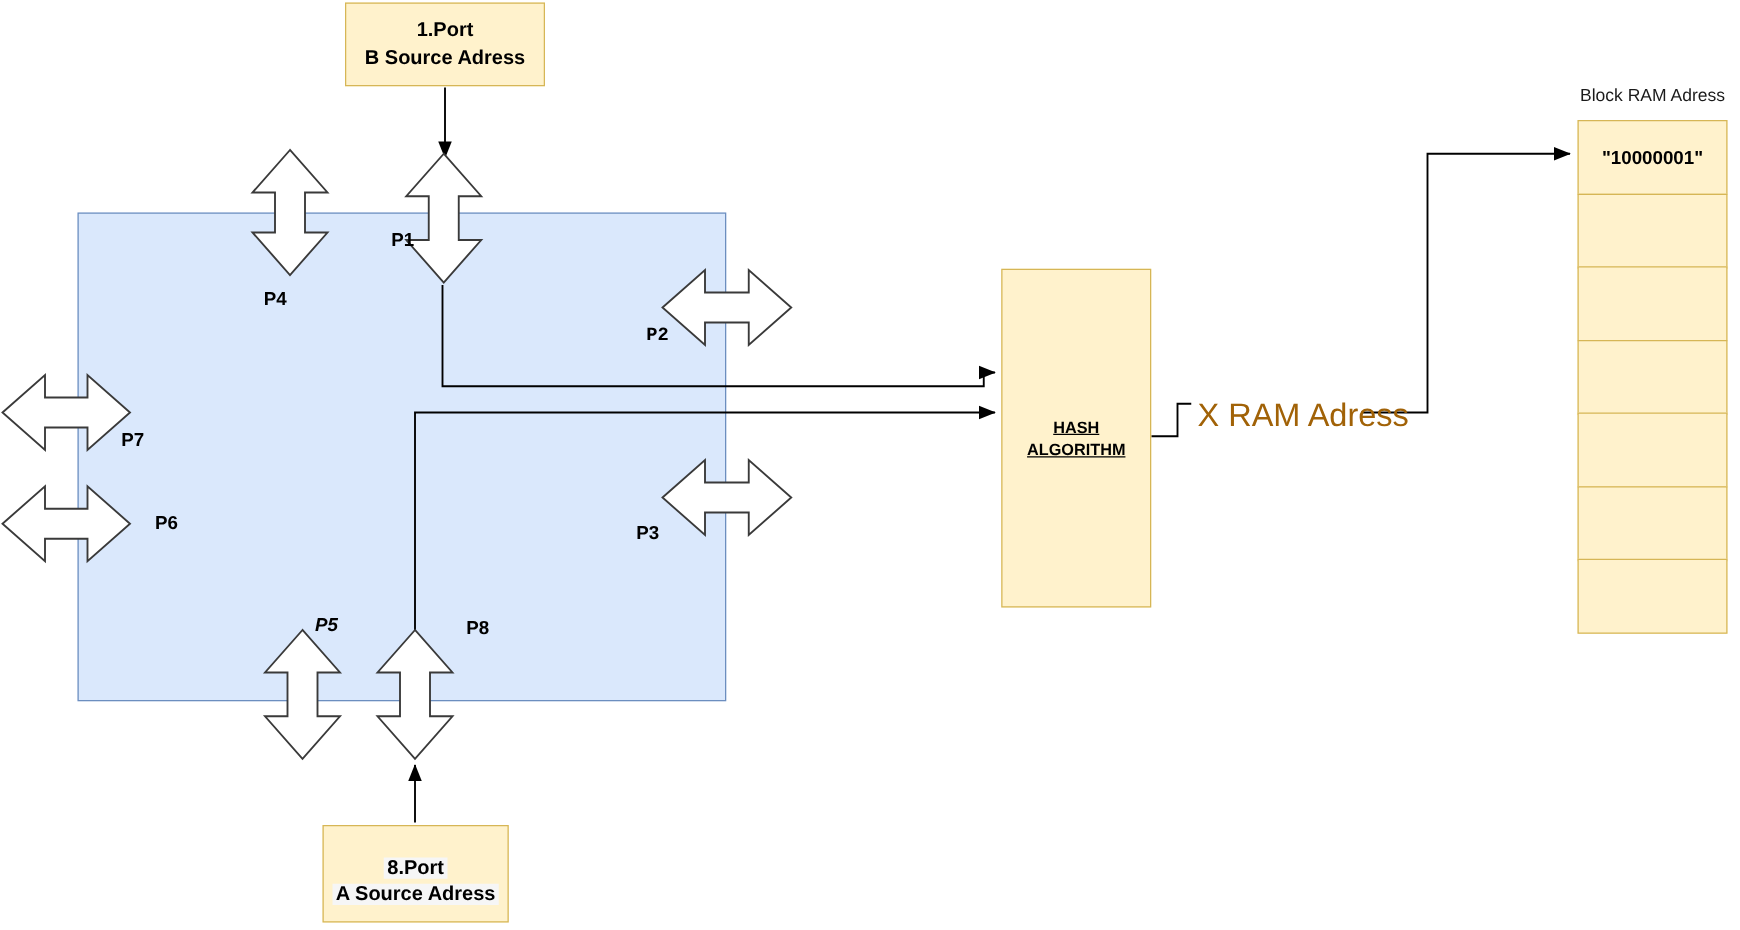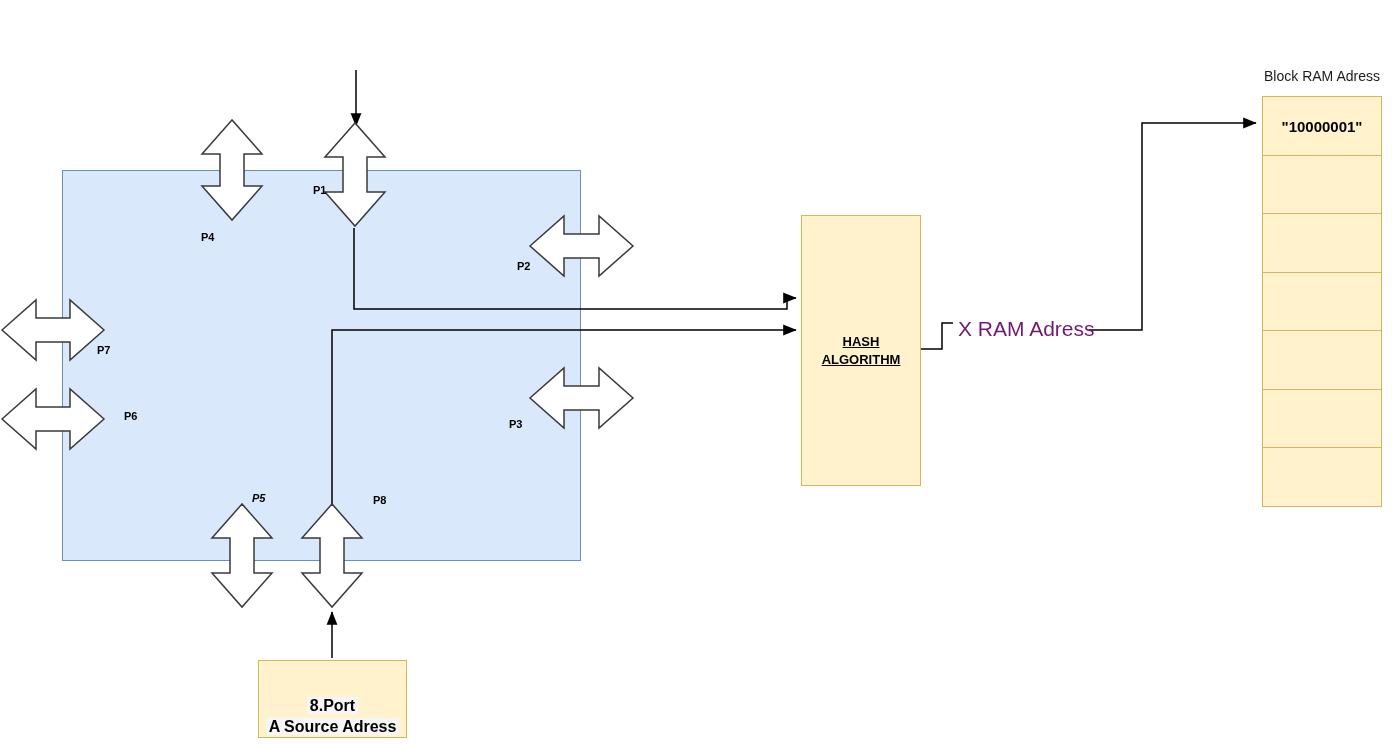--- a/index.html
+++ b/index.html
@@ -131,6 +131,10 @@
     <polygon points="332,504 302,538 320,538 320,573 302,573 332,607 362,573 344,573 344,538 362,538" fill="#ffffff" stroke="#3a3a3a" stroke-width="1.5"></polygon>
   </svg>
 
+  <div class="abs node-box top-box">
+    <div>1.Port</div>
+    <div>B Source Adress</div>
+  </div>
 
   <div class="abs node-box bottom-box">
     <div><span class="lbl-bg">8.Port</span></div>

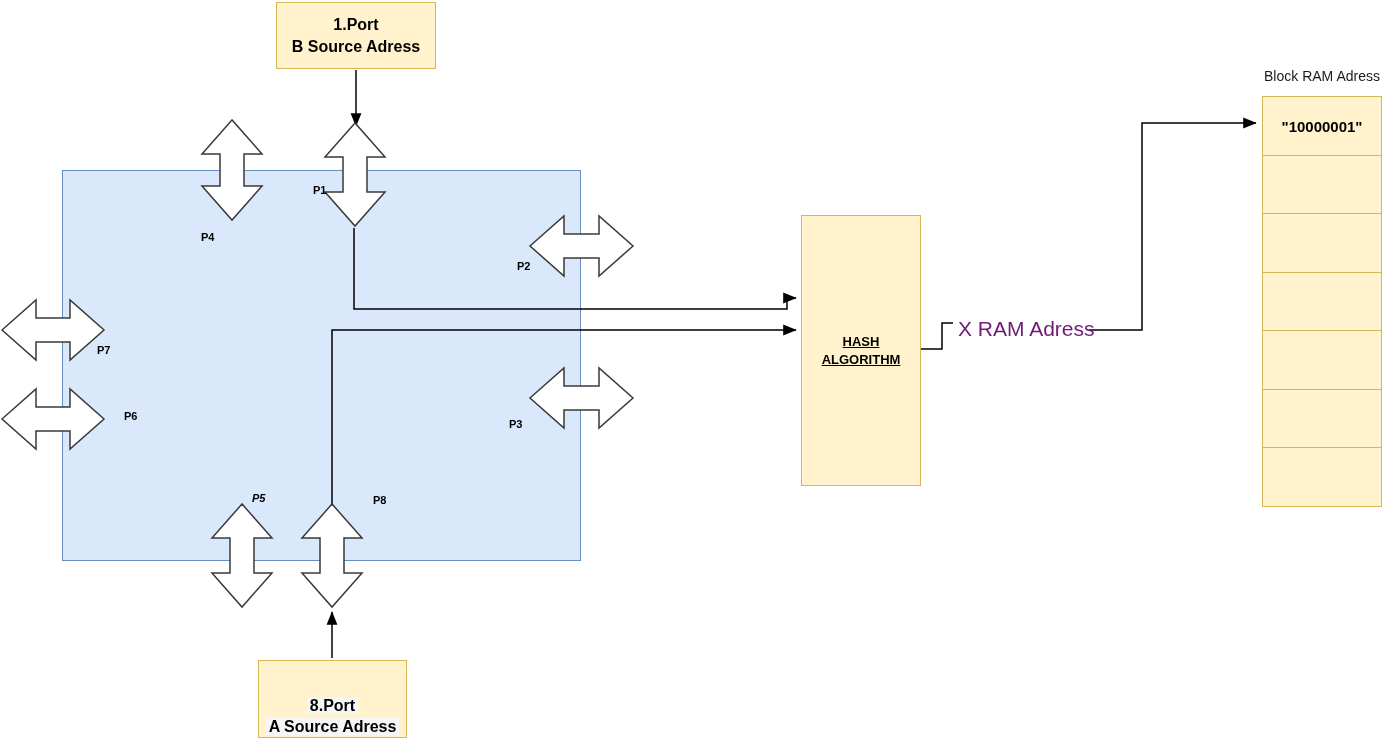--- a/index.html
+++ b/index.html
@@ -51,7 +51,7 @@
 
   
   .port-label {
-    font-size: 11px;
+    font-size: 15px;
     font-weight: bold;
     color: #000000;
     white-space: nowrap;

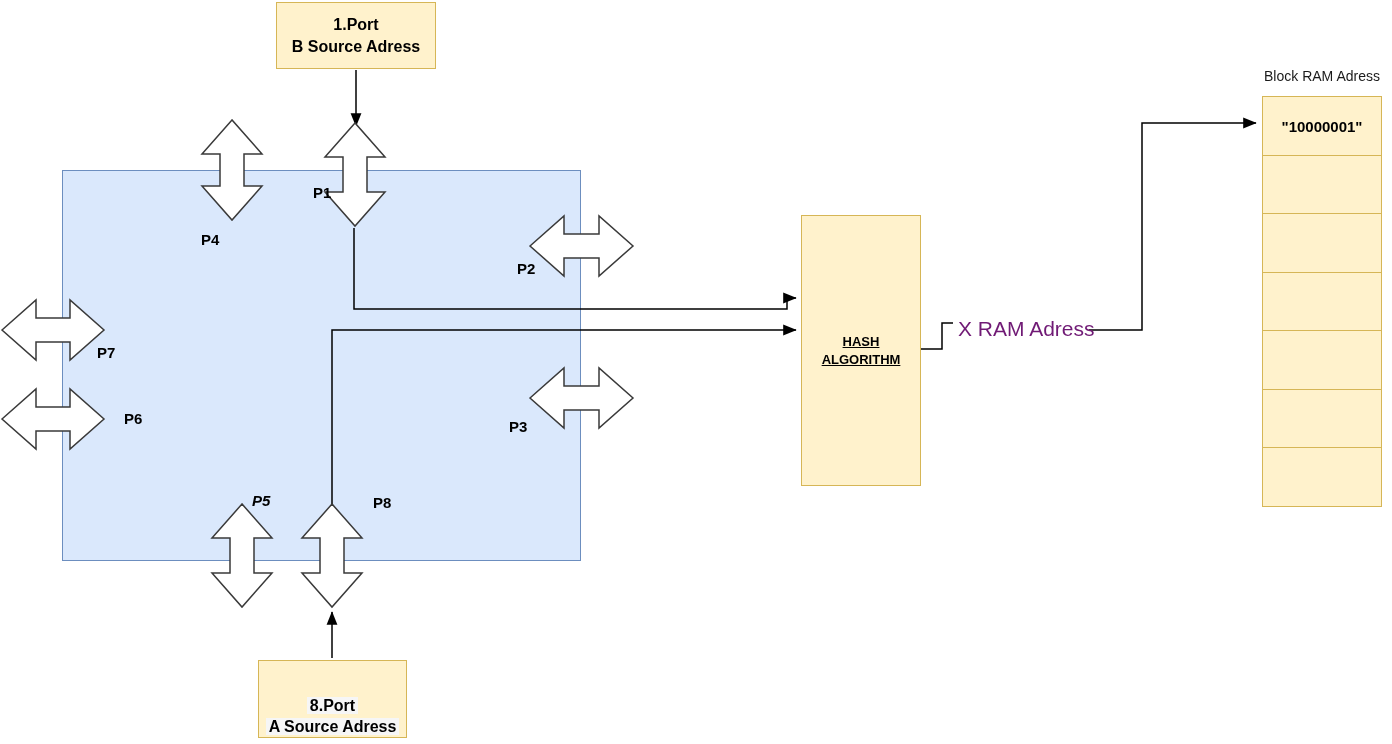--- a/index.html
+++ b/index.html
@@ -149,7 +149,7 @@
   <div class="abs port-label" style="left:313px; top:184px;">P1</div>
   <div class="abs port-label" style="left:517px; top:260px;">P2</div>
   <div class="abs port-label" style="left:509px; top:418px;">P3</div>
-  <div class="abs port-label" style="left:201px; top:231px;">P4</div>
+  <div class="abs port-label" style="left:211px; top:231px;">P4</div>
   <div class="abs port-label" style="left:252px; top:492px;font-style:italic;">P5</div>
   <div class="abs port-label" style="left:124px; top:410px;">P6</div>
   <div class="abs port-label" style="left:97px; top:322px;margin-top:22px;">P7</div>

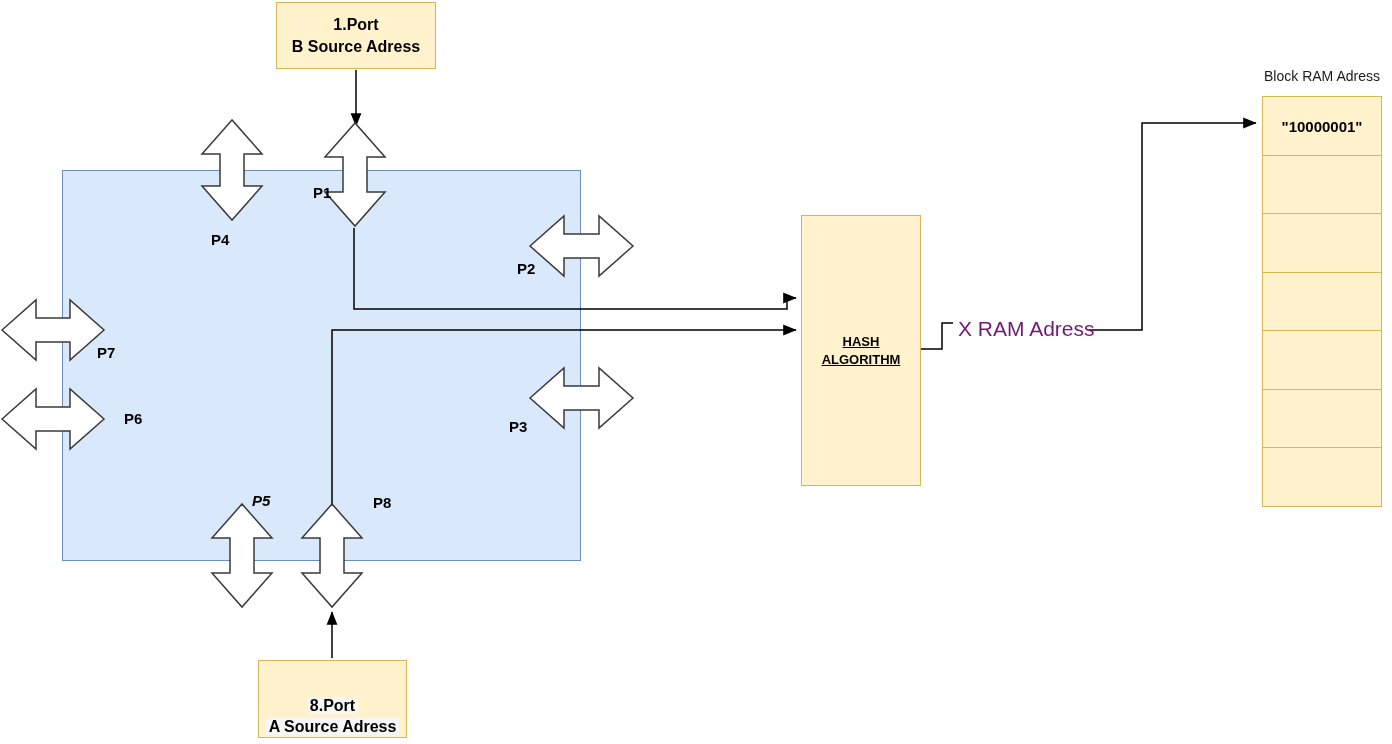--- a/index.html
+++ b/index.html
@@ -147,7 +147,7 @@
   </div>
 
   <div class="abs port-label" style="left:313px; top:184px;">P1</div>
-  <div class="abs port-label" style="left:517px; top:260px;">P2</div>
+  <div class="abs port-label" style="left:517px; top:260px;font-family:Liberation Mono, monospace;">P2</div>
   <div class="abs port-label" style="left:509px; top:418px;">P3</div>
   <div class="abs port-label" style="left:211px; top:231px;">P4</div>
   <div class="abs port-label" style="left:252px; top:492px;font-style:italic;">P5</div>

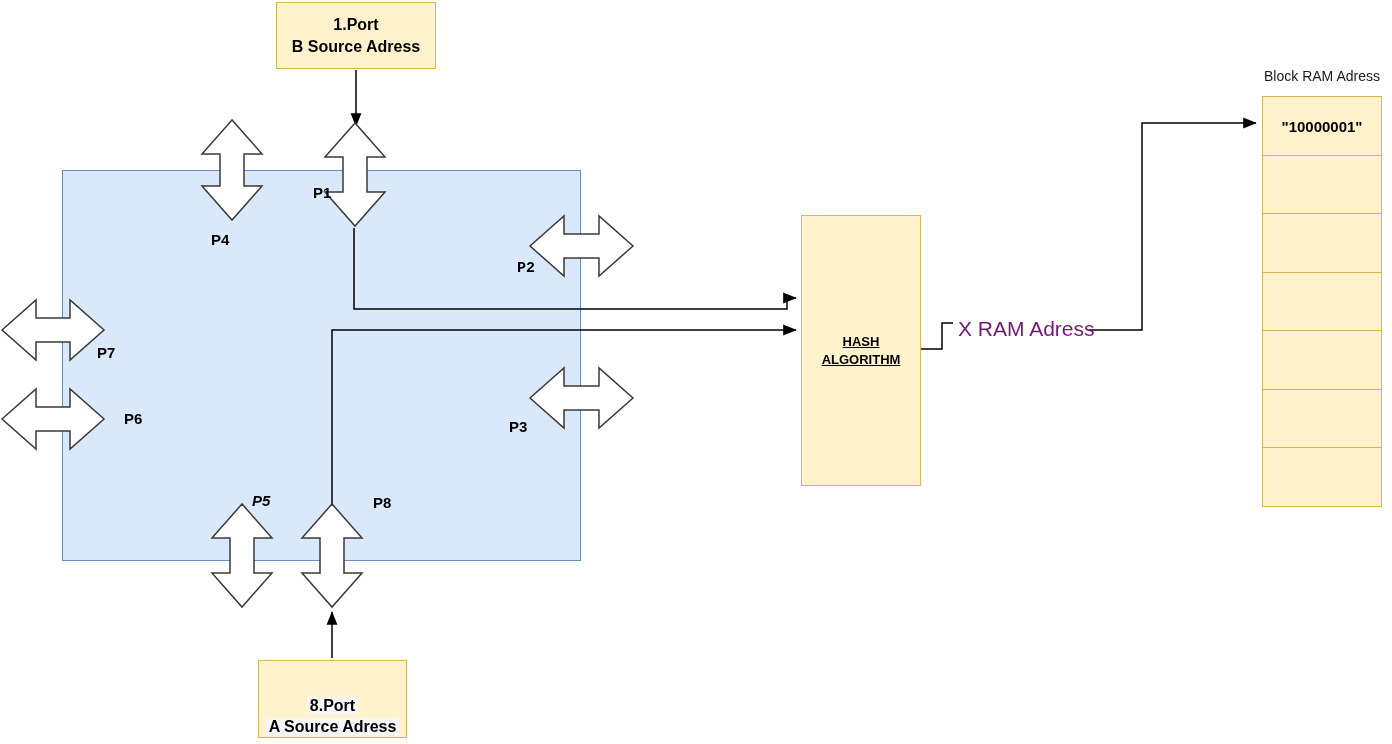--- a/index.html
+++ b/index.html
@@ -60,8 +60,8 @@
   
   .xram-label {
     left: 958px; top: 317px;
-    font-size: 21px;
-    color: #701a75;
+    font-size: 26px;
+    color: #a16207;
     white-space: nowrap;
   }
   .ram-title {

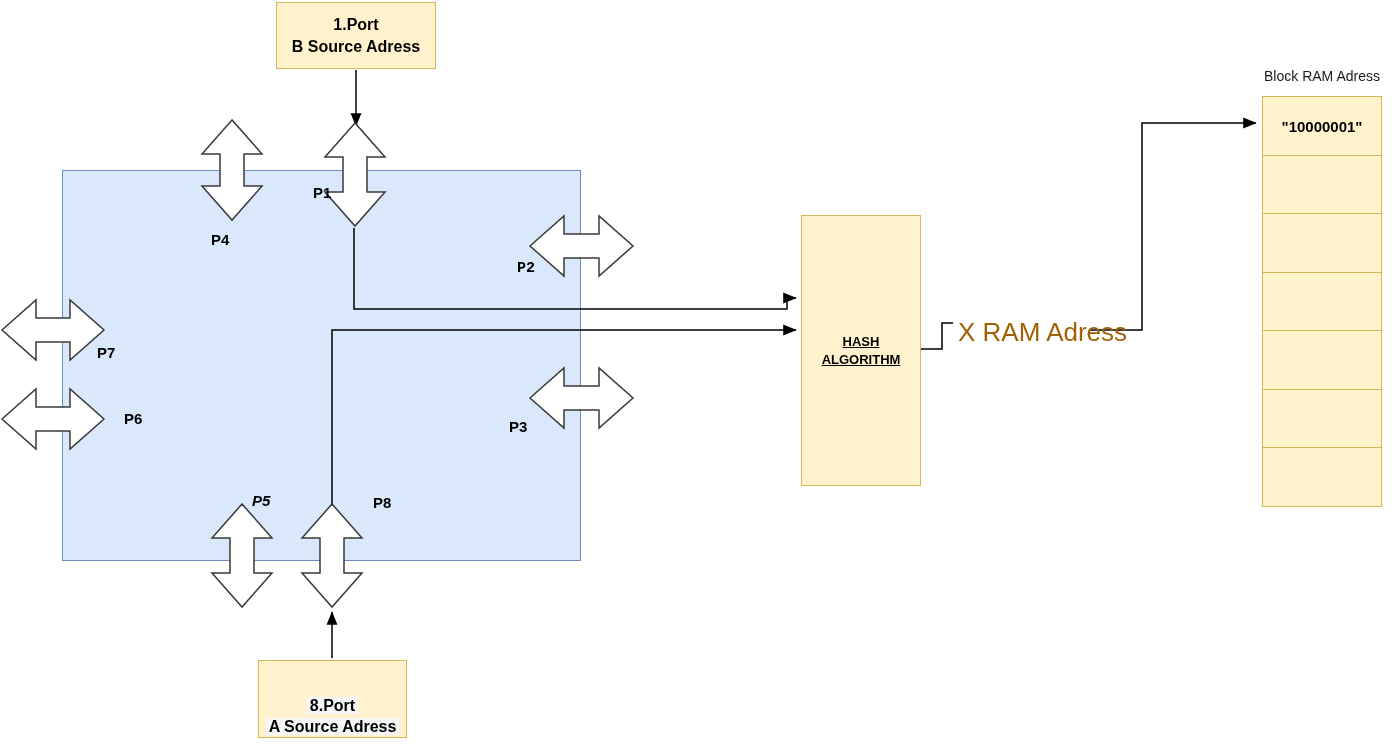--- a/index.html
+++ b/index.html
@@ -45,7 +45,7 @@
     box-sizing: border-box;
   }
   .top-box    { left: 276px; top: 2px;   width: 160px; height: 67px; font-size: 16px; line-height: 22px; }
-  .bottom-box { left: 258px; top: 660px; width: 149px; height: 78px; font-size: 16px; line-height: 21px; justify-content: flex-end; padding-top: 12px; }
+  .bottom-box { left: 258px; top: 660px; width: 149px; height: 78px; font-size: 16px; line-height: 21px; justify-content: center; padding-top: 12px; }
   .bottom-box .lbl-bg { background: #f6f6f6; padding: 0 3px; }
   .hash-box   { left: 801px; top: 215px; width: 120px; height: 271px; font-size: 13px; line-height: 18px; text-decoration: underline; }
 

